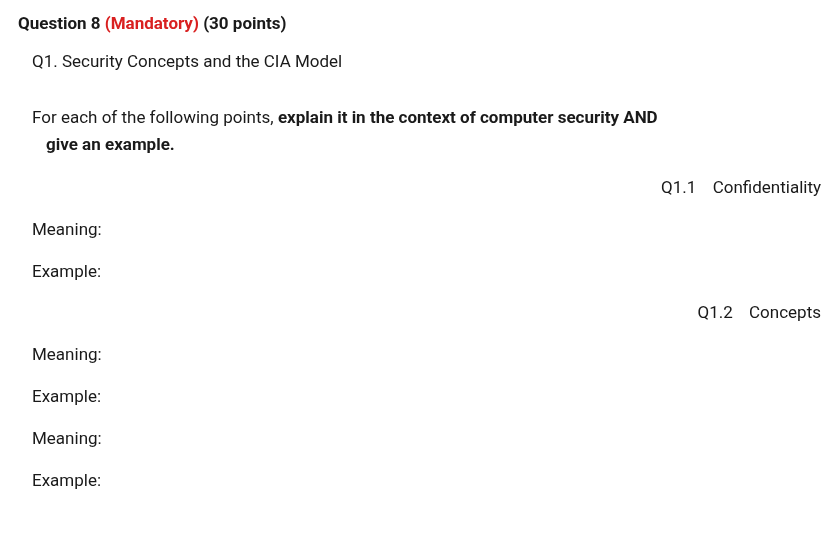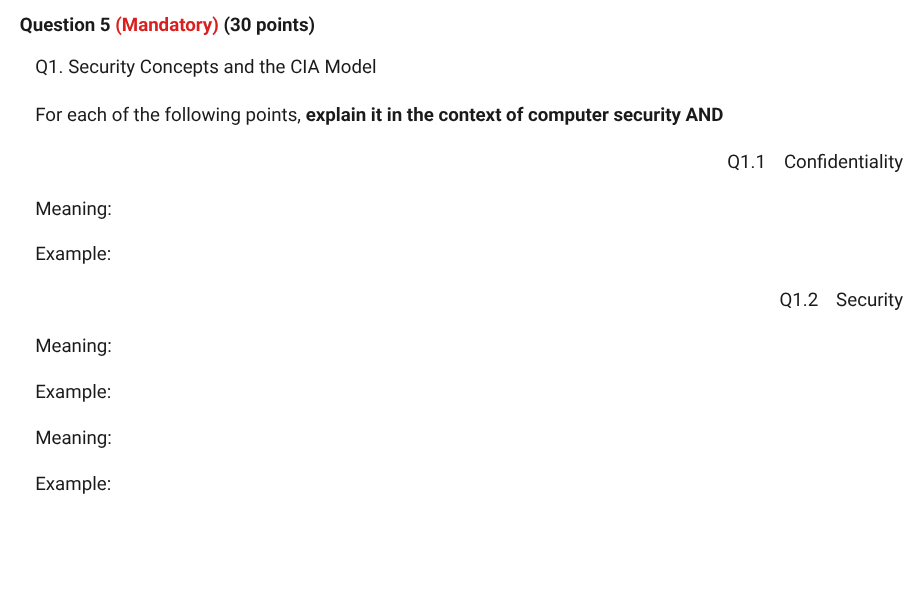--- a/index.html
+++ b/index.html
@@ -65,7 +65,7 @@
 <body>
 
 <div class="heading">
-  <span>Question 5</span>
+  <span>Question 8</span>
   <span class="mandatory">(Mandatory)</span>
   <span class="points">(30 points)</span>
 </div>

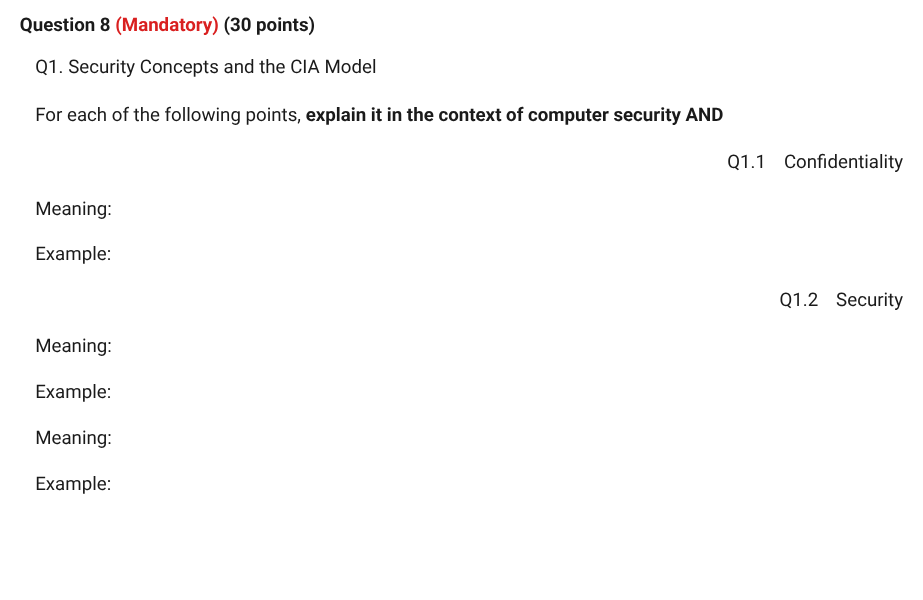--- a/index.html
+++ b/index.html
@@ -33,7 +33,7 @@
       padding-left: 14px;
     }
     .subtitle {
-      margin-bottom: 18px;
+      margin-bottom: 30px;
     }
     .instructions {
       margin-bottom: 18px;

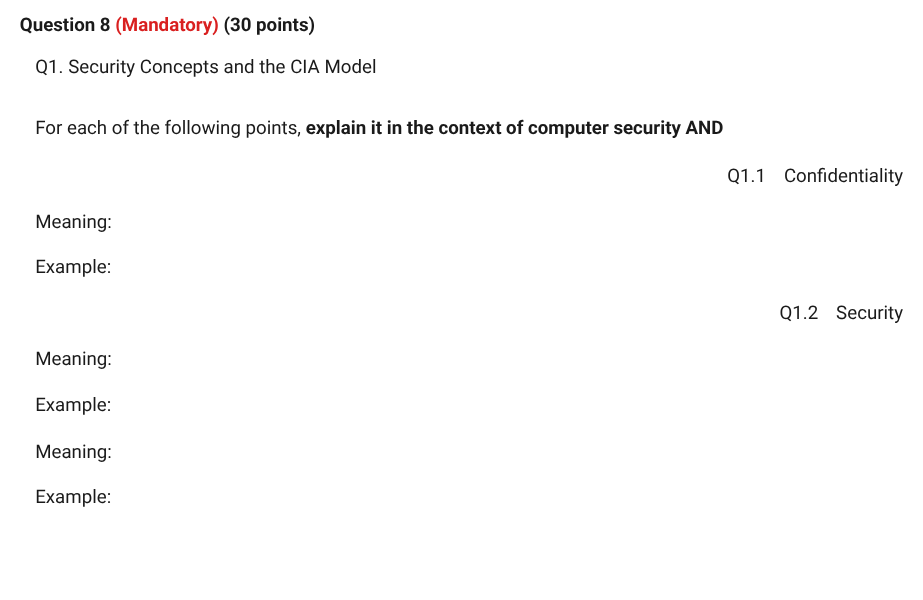--- a/index.html
+++ b/index.html
@@ -76,6 +76,7 @@
 
   <div class="instructions">
     <span>For each of the following points, </span><span class="bold">explain it in the context of computer security </span><span class="bold underline">AND</span>
+    <span class="indent-line"><span class="bold">give an example.</span></span>
   </div>
 
   <div class="item-row">

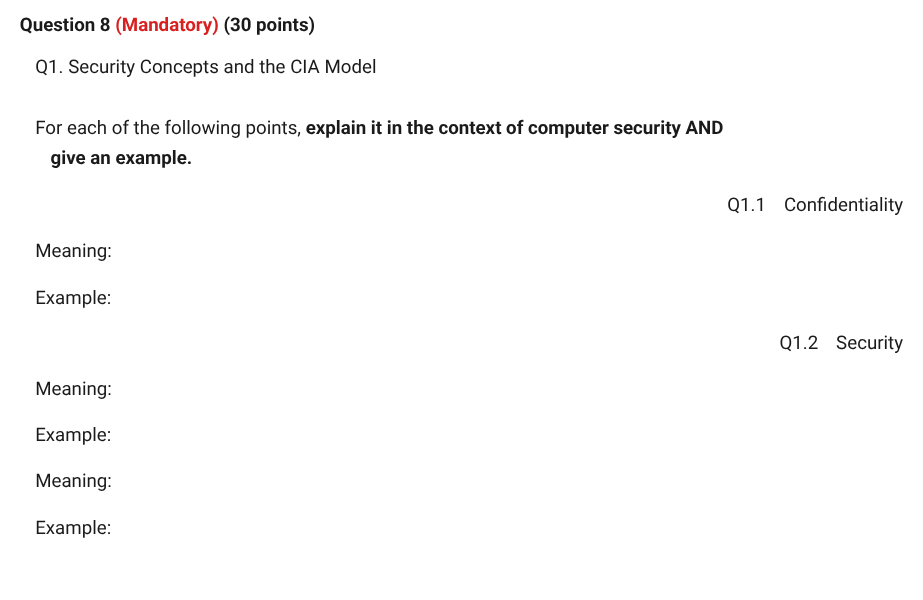--- a/index.html
+++ b/index.html
@@ -88,7 +88,7 @@
 
   <div class="item-row">
     <span class="item-num">Q1.2</span>
-    <span>Security</span>
+    <span>Concepts</span>
   </div>
   <div class="field">Meaning:</div>
   <div class="field">Example:</div>

